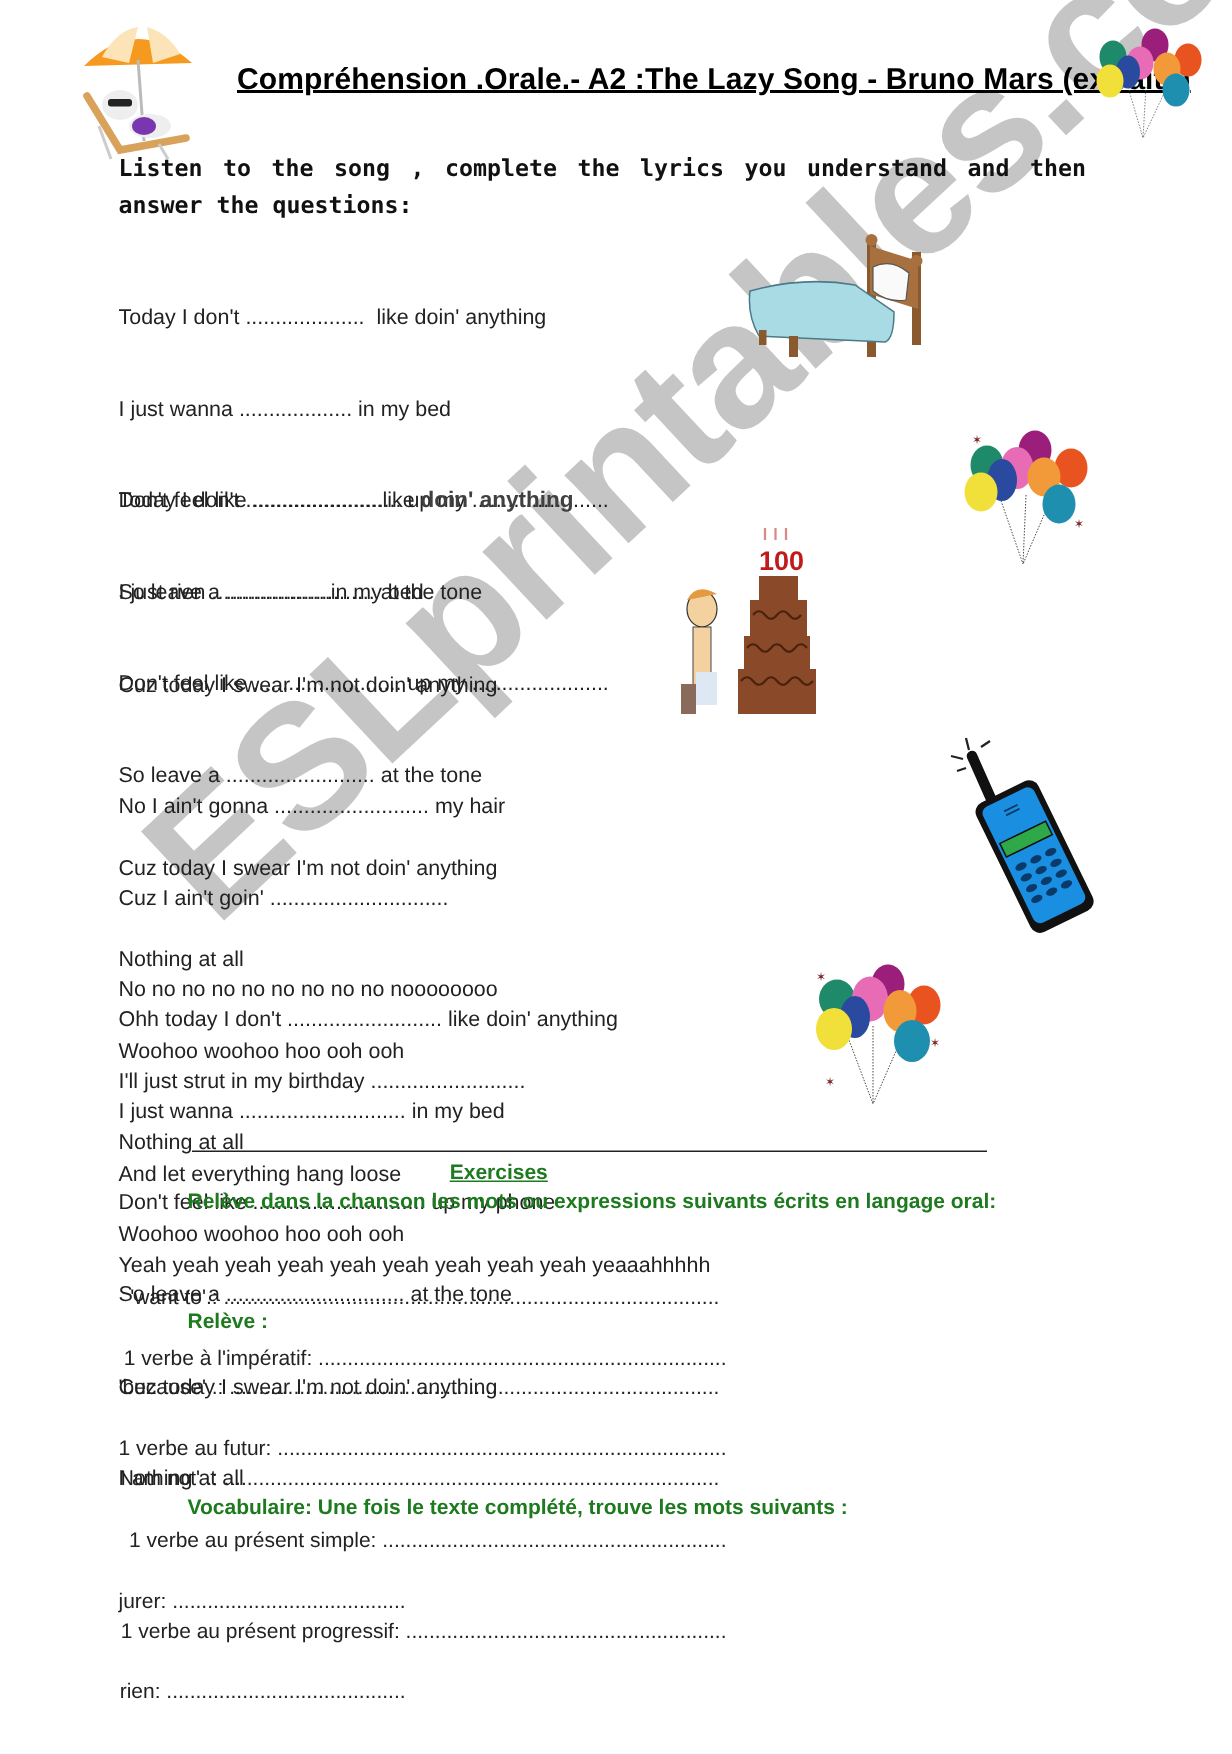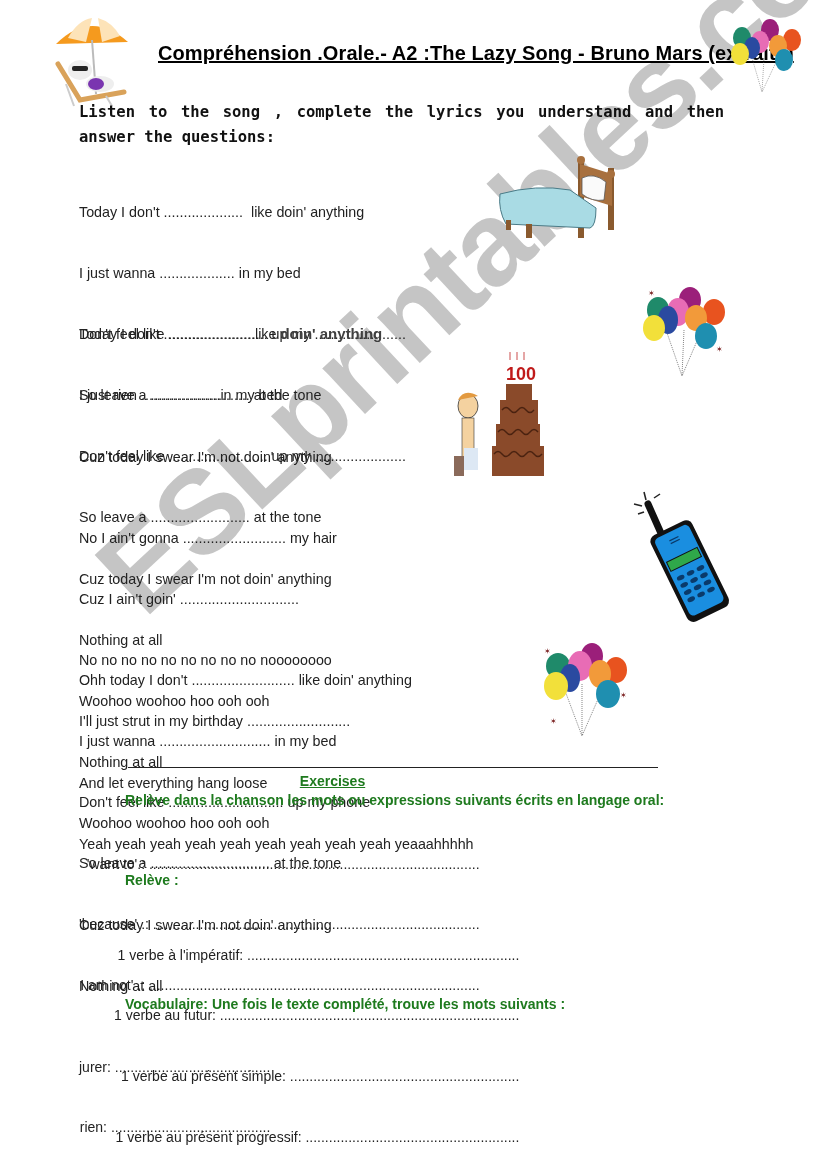--- a/index.html
+++ b/index.html
@@ -221,7 +221,7 @@
 </div>
 
 <div class="abs green-head" style="top:872px;">Relève :</div>
-<div class="abs rows" style="top:904px;margin-left:35px;">
+<div class="abs rows" style="top:854px;">
   <div>1 verbe à l'impératif: ......................................................................</div>
   <div>1 verbe au futur: .............................................................................</div>
   <div>1 verbe au présent simple: ...........................................................</div>

